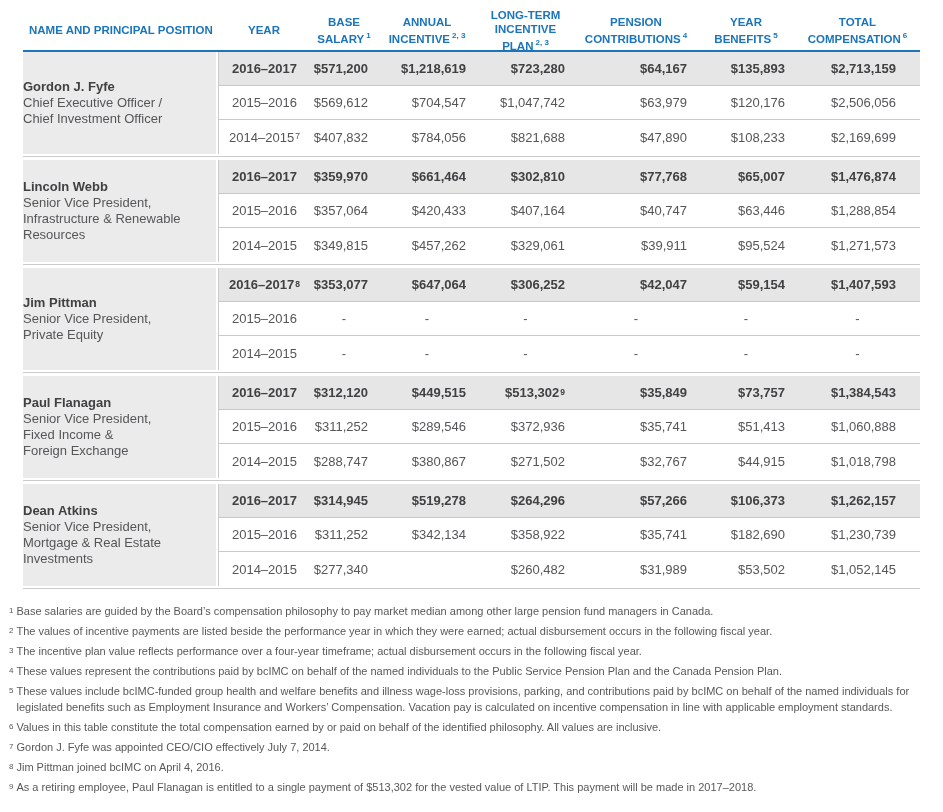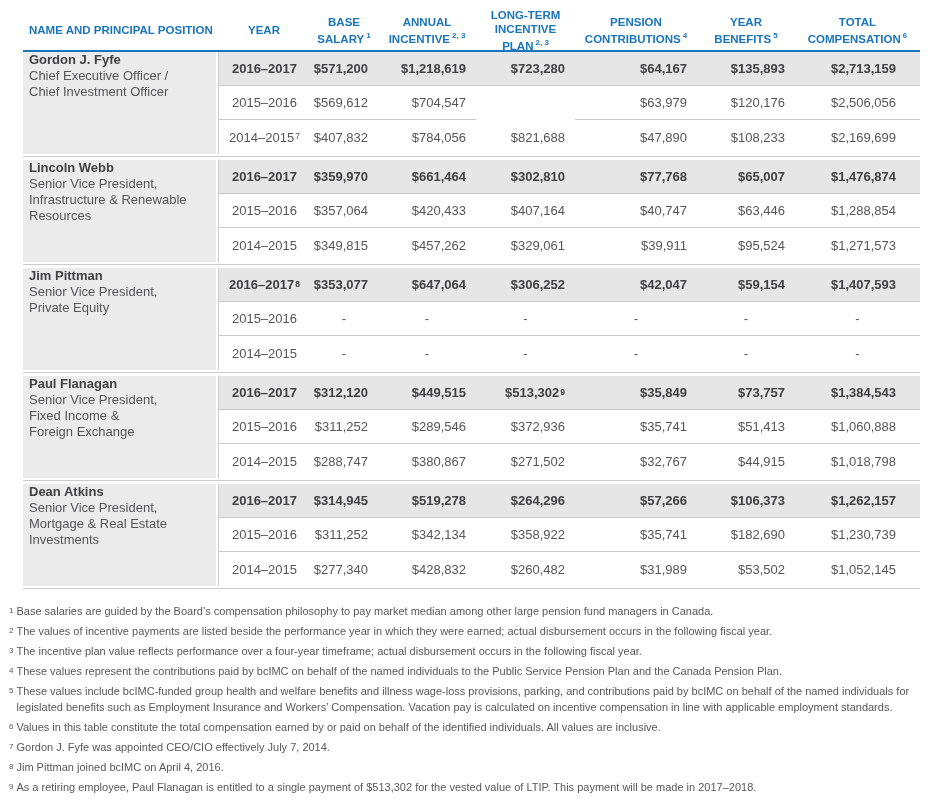--- a/index.html
+++ b/index.html
@@ -40,8 +40,8 @@
     grid-column: 1; grid-row: 1 / span 3;
     background: #ebebec;
     margin-right: 2px;
-    display: flex; flex-direction: column; 
-    padding-left: 6px; padding-right: 10px;
+    display: flex; flex-direction: column; justify-content: center;
+    padding-right: 10px;
   }
   .person-name { font-size: 13px; font-weight: bold; color: #414042; line-height: 16px; }
   .person-title { font-size: 13px; color: #565659; line-height: 16px; }

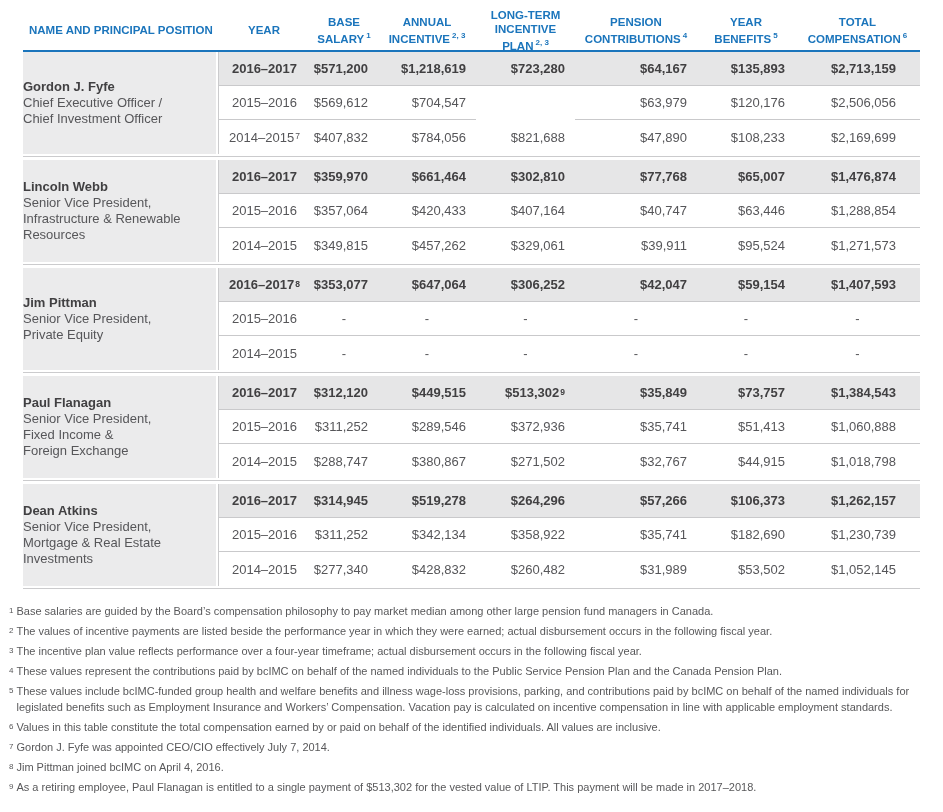--- a/index.html
+++ b/index.html
@@ -128,6 +128,7 @@
         <div class="cell year-cell rb" style="grid-area: 2 / 2;">2015–2016</div>
         <div class="cell val-cell rb" style="grid-area: 2 / 3;">$569,612</div>
         <div class="cell val-cell rb" style="grid-area: 2 / 4;">$704,547</div>
+        <div class="cell val-cell rb" style="grid-area: 2 / 5;">$1,047,742</div>
         <div class="cell val-cell rb" style="grid-area: 2 / 6;">$63,979</div>
         <div class="cell val-cell rb" style="grid-area: 2 / 7;">$120,176</div>
         <div class="cell val-cell rb total" style="grid-area: 2 / 8;">$2,506,056</div>

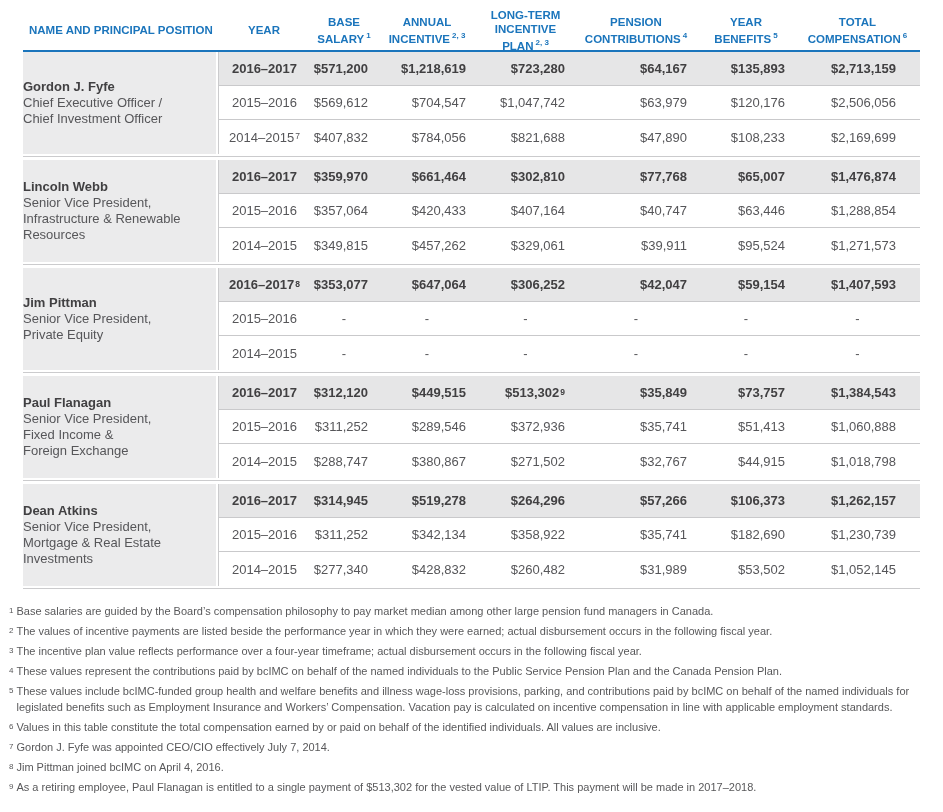--- a/index.html
+++ b/index.html
@@ -249,7 +249,6 @@
         <div class="cell val-cell rb total" style="grid-area: 2 / 8;">$1,230,739</div>
         <div class="cell year-cell" style="grid-area: 3 / 2;">2014–2015</div>
         <div class="cell val-cell" style="grid-area: 3 / 3;">$277,340</div>
-        <div class="cell val-cell" style="grid-area: 3 / 4;">$428,832</div>
         <div class="cell val-cell" style="grid-area: 3 / 5;">$260,482</div>
         <div class="cell val-cell" style="grid-area: 3 / 6;">$31,989</div>
         <div class="cell val-cell" style="grid-area: 3 / 7;">$53,502</div>

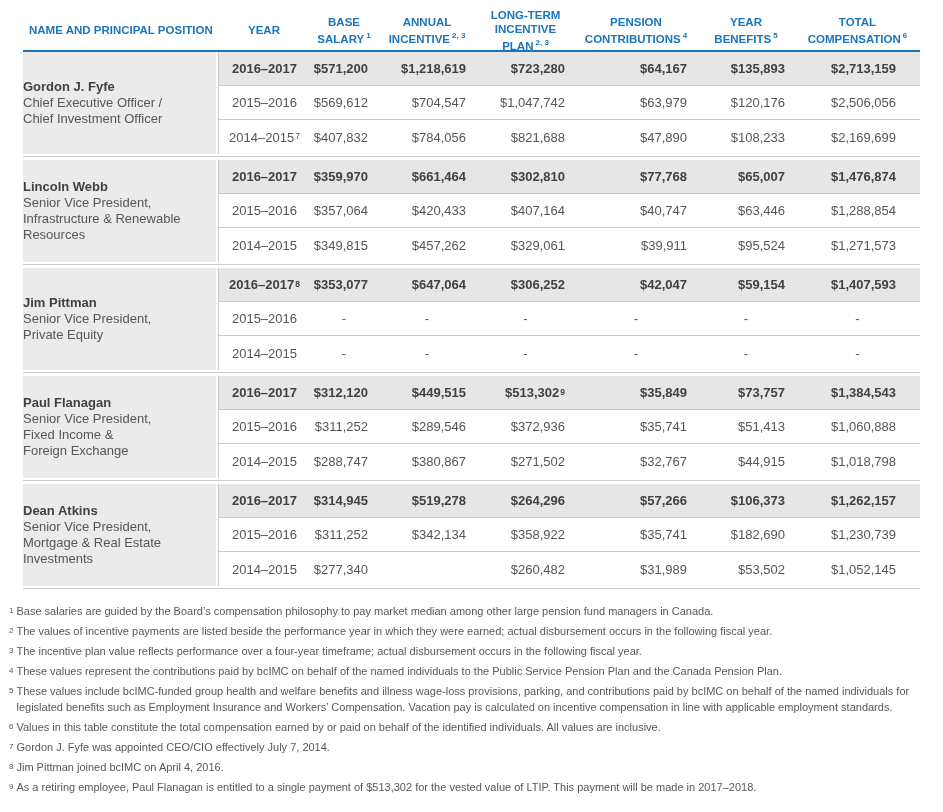--- a/index.html
+++ b/index.html
@@ -280,7 +280,7 @@
     </div>
     <div class="footnote">
       <span class="fn-marker">6</span>
-      <span class="fn-text">Values in this table constitute the total compensation earned by or paid on behalf of the identified individuals. All values are inclusive.</span>
+      <span class="fn-text">Values in this table constitute the total compensation earned by or paid on behalf of the identified philosophy. All values are inclusive.</span>
     </div>
     <div class="footnote">
       <span class="fn-marker">7</span>

